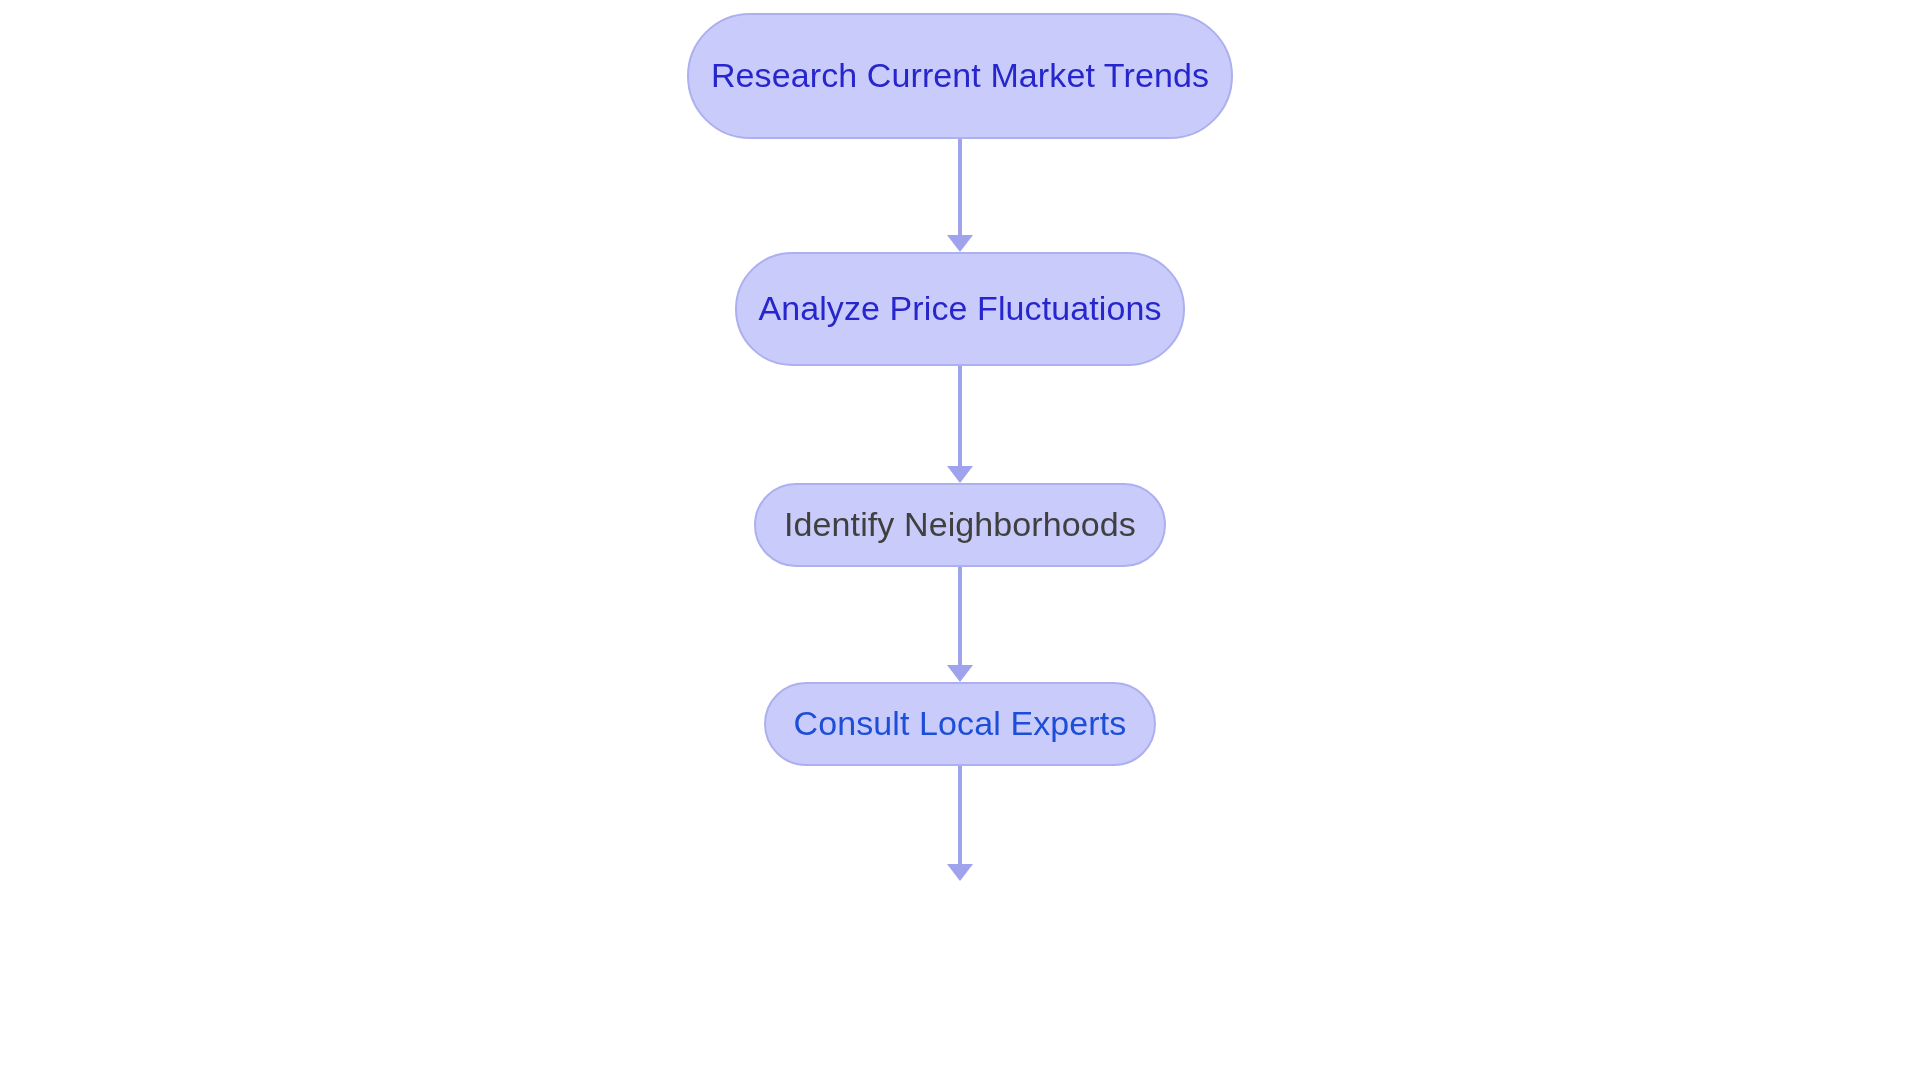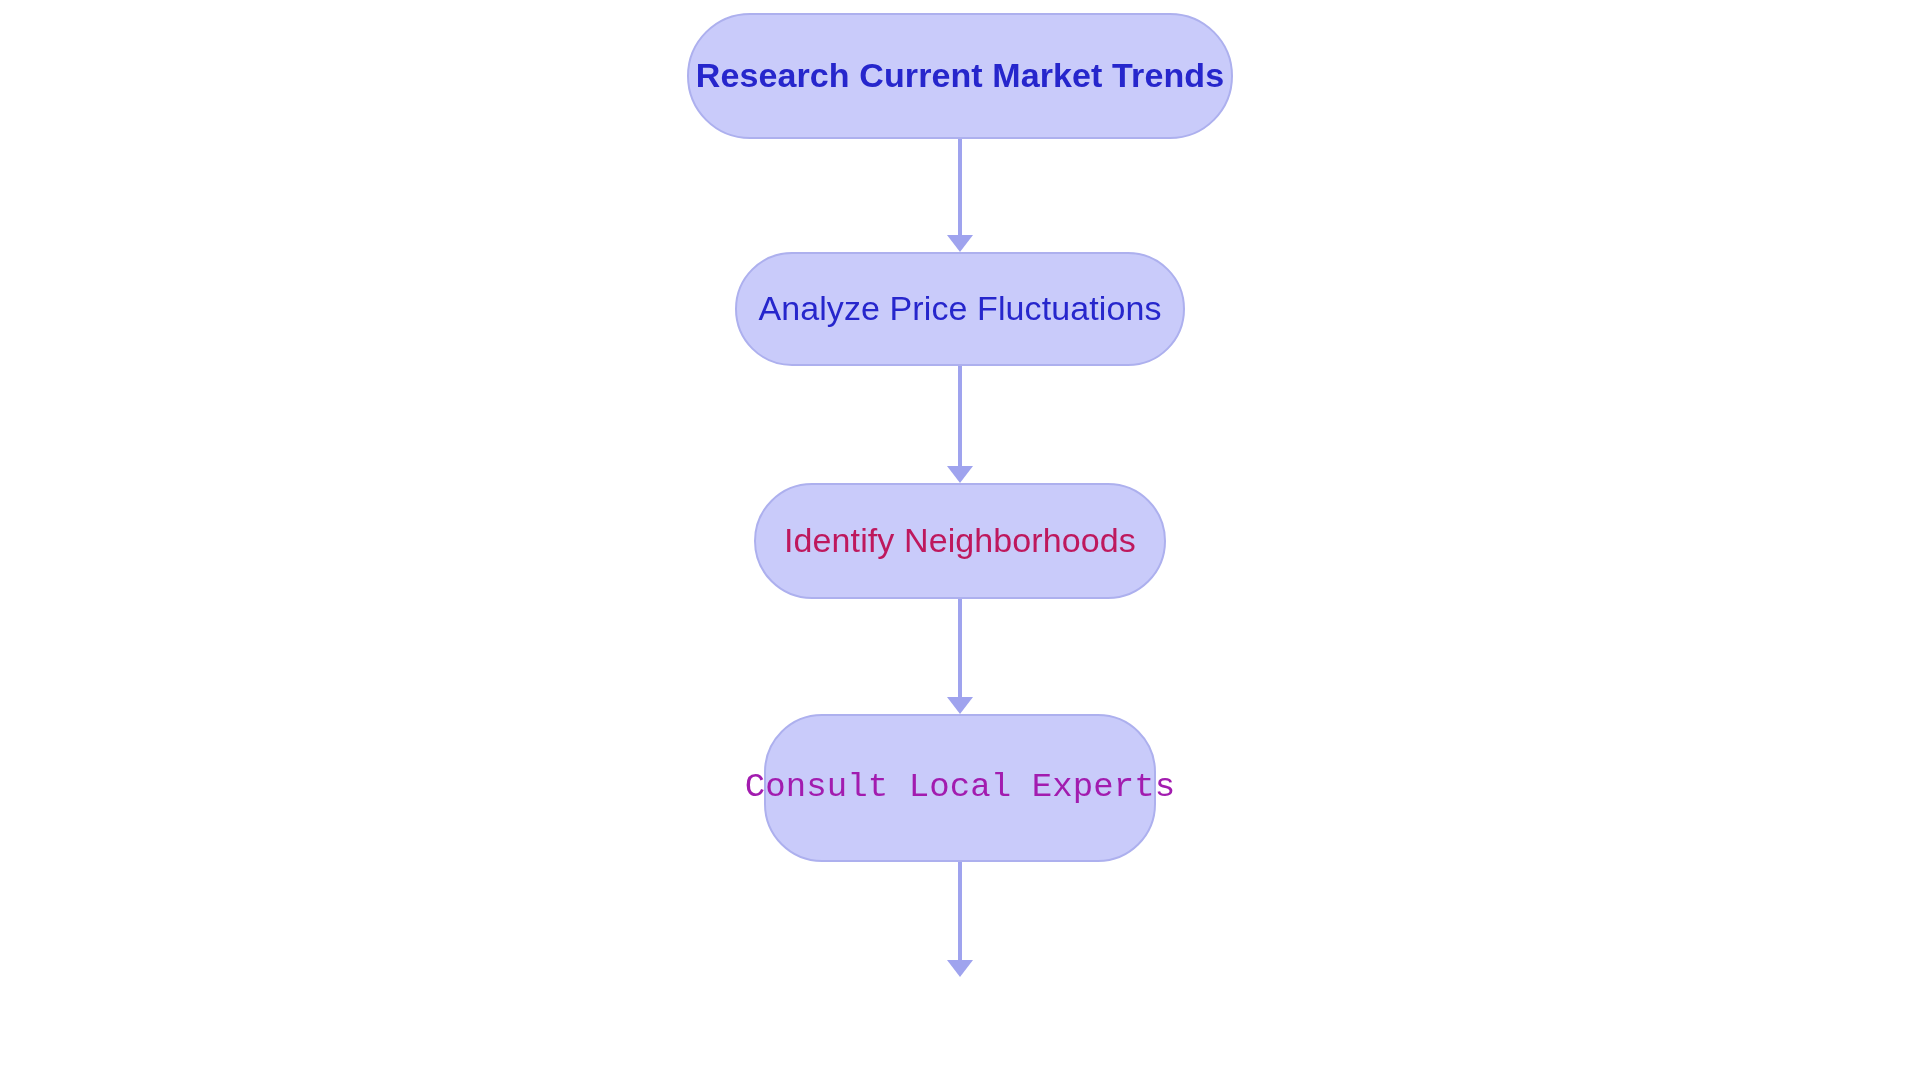--- a/index.html
+++ b/index.html
@@ -86,7 +86,7 @@
 <div id="flowchart" style="background: rgb(255, 255, 255);">
   <div class="flow-column" style="padding-top: 13px;">
 
-    <div class="node" id="n1" style="width: 546px; height: 126px; border-radius: 63px; background: rgb(201, 203, 250); border-color: rgb(173, 176, 238); color: rgb(38, 38, 204); font-weight: bold;">
+    <div class="node" id="n1" style="width: 546px; height: 126px; border-radius: 63px; background: rgb(201, 203, 250); border-color: rgb(173, 176, 238); color: rgb(38, 38, 204);">
       <span class="node-label">Research Current Market Trends</span>
     </div>
 

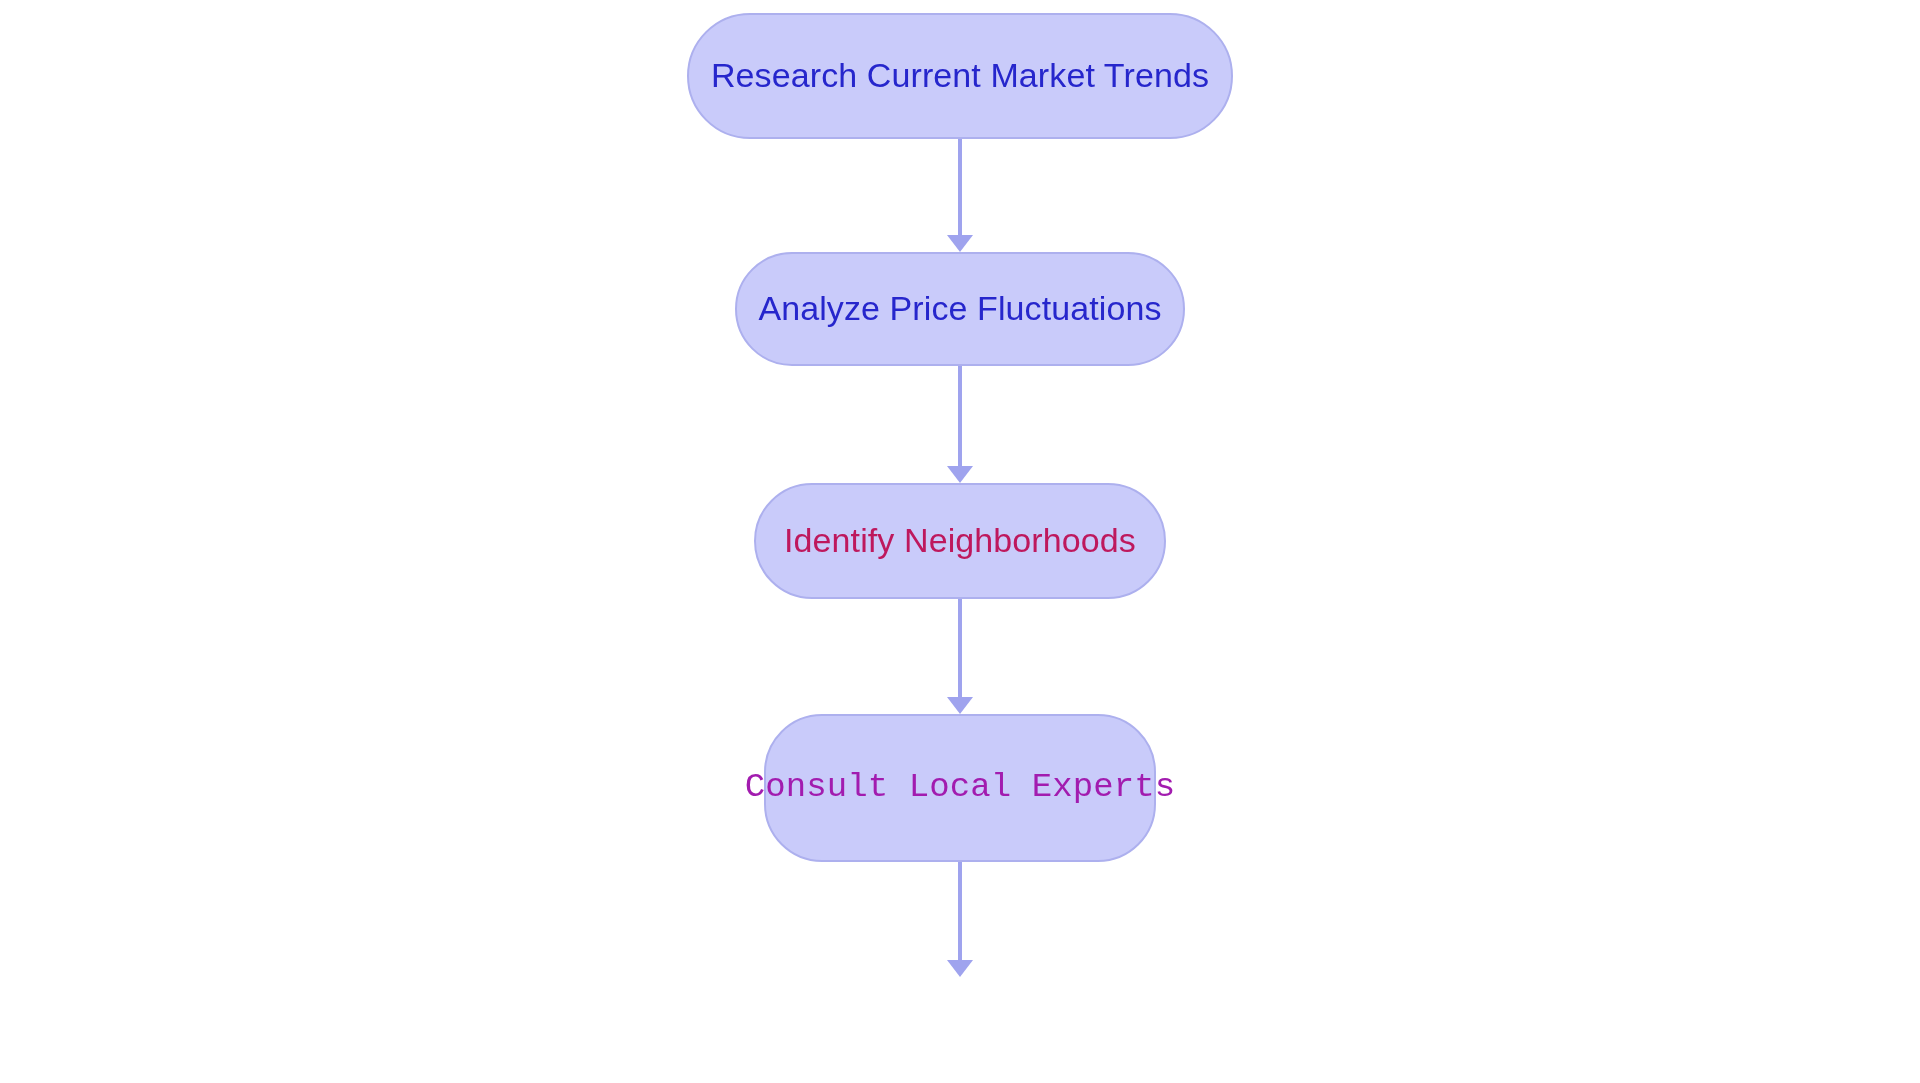--- a/index.html
+++ b/index.html
@@ -104,7 +104,7 @@
       <div class="connector-head" style="border-top-color: rgb(159, 163, 238);"></div>
     </div>
 
-    <div class="node" id="n3" style="width: 412px; height: 116px; border-radius: 58px; background: rgb(201, 203, 250); border-color: rgb(173, 176, 238); color: #be185d;">
+    <div class="node" id="n3" style="width: 412px; height: 84px; border-radius: 58px; background: rgb(201, 203, 250); border-color: rgb(173, 176, 238); color: #404040;">
       <span class="node-label">Identify Neighborhoods</span>
     </div>
 

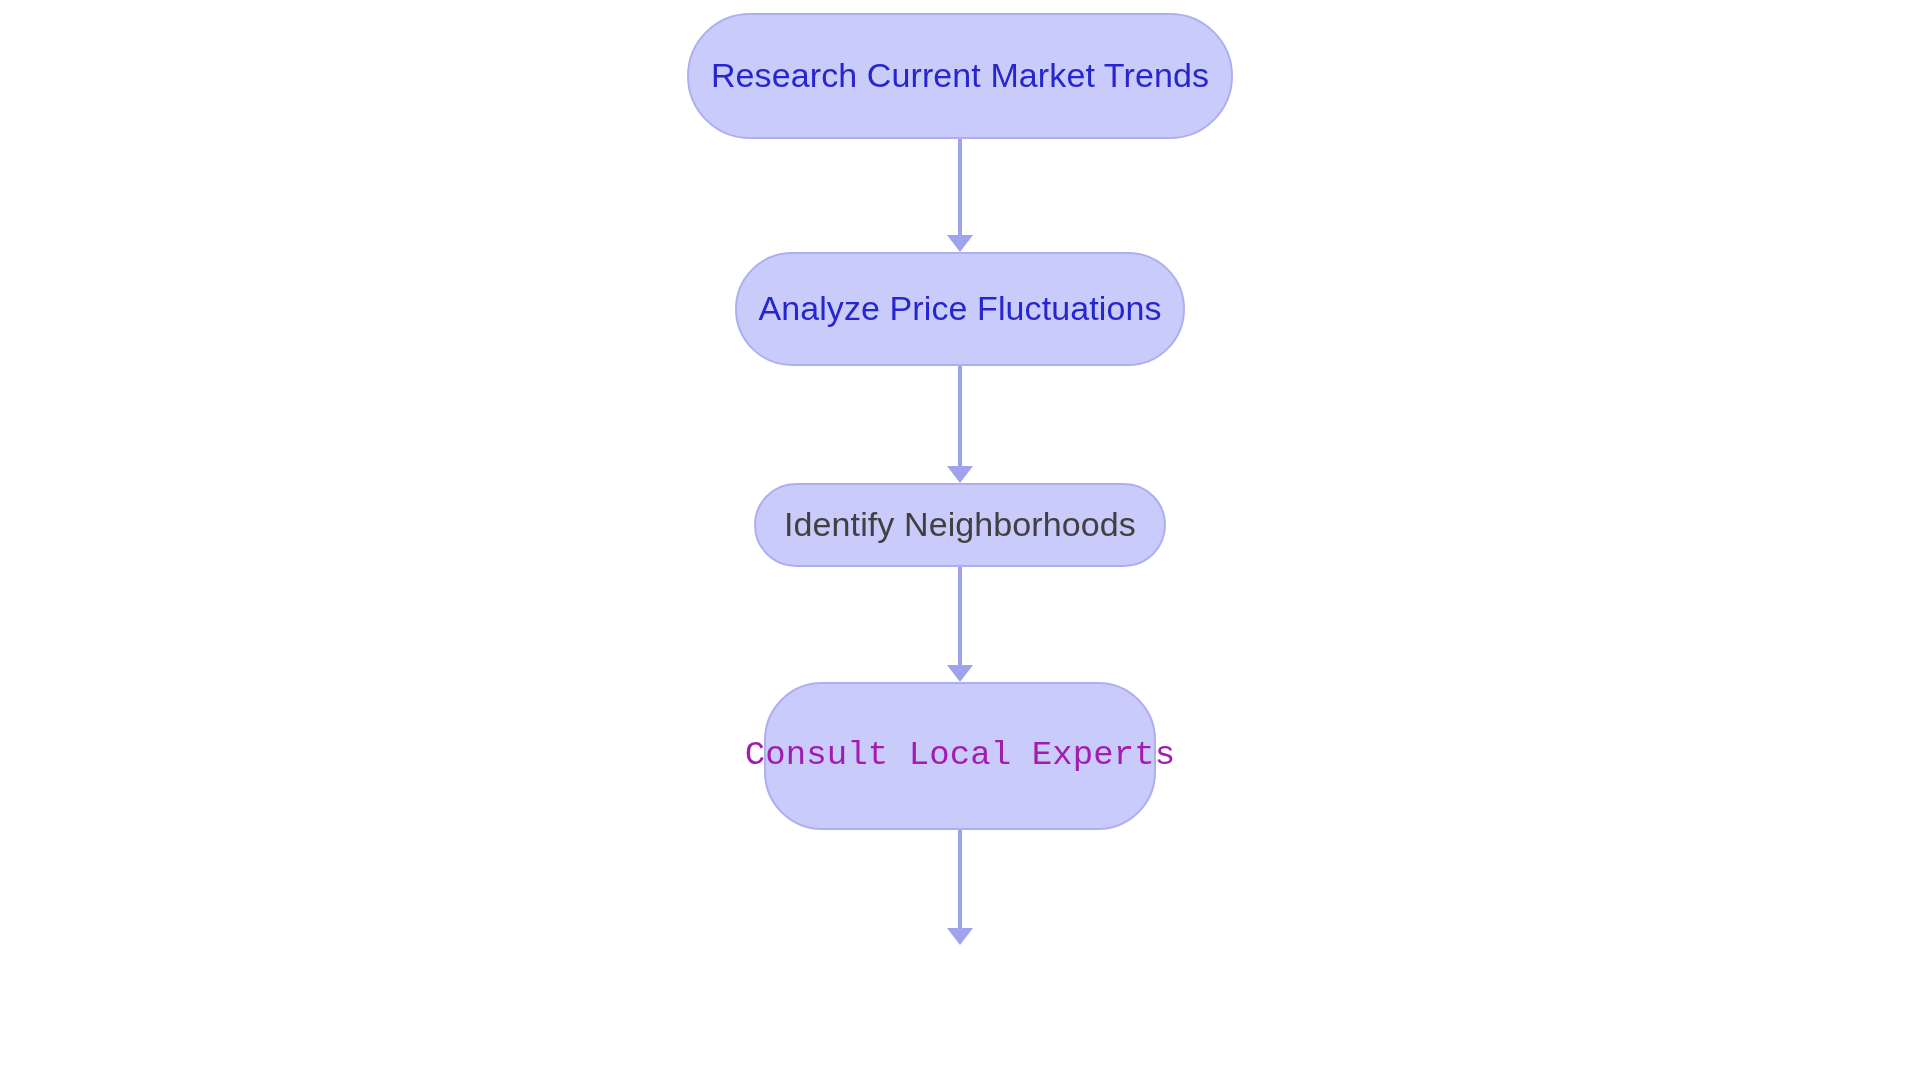--- a/index.html
+++ b/index.html
@@ -113,7 +113,7 @@
       <div class="connector-head" style="border-top-color: rgb(159, 163, 238);"></div>
     </div>
 
-    <div class="node" id="n4" style="width: 392px; height: 148px; border-radius: 58px; background: rgb(201, 203, 250); border-color: rgb(173, 176, 238); color: #a21caf; font-family: Liberation Mono, monospace;">
+    <div class="node" id="n4" style="width: 392px; height: 84px; border-radius: 58px; background: rgb(201, 203, 250); border-color: rgb(173, 176, 238); color: #1d4ed8;">
       <span class="node-label">Consult Local Experts</span>
     </div>
 

